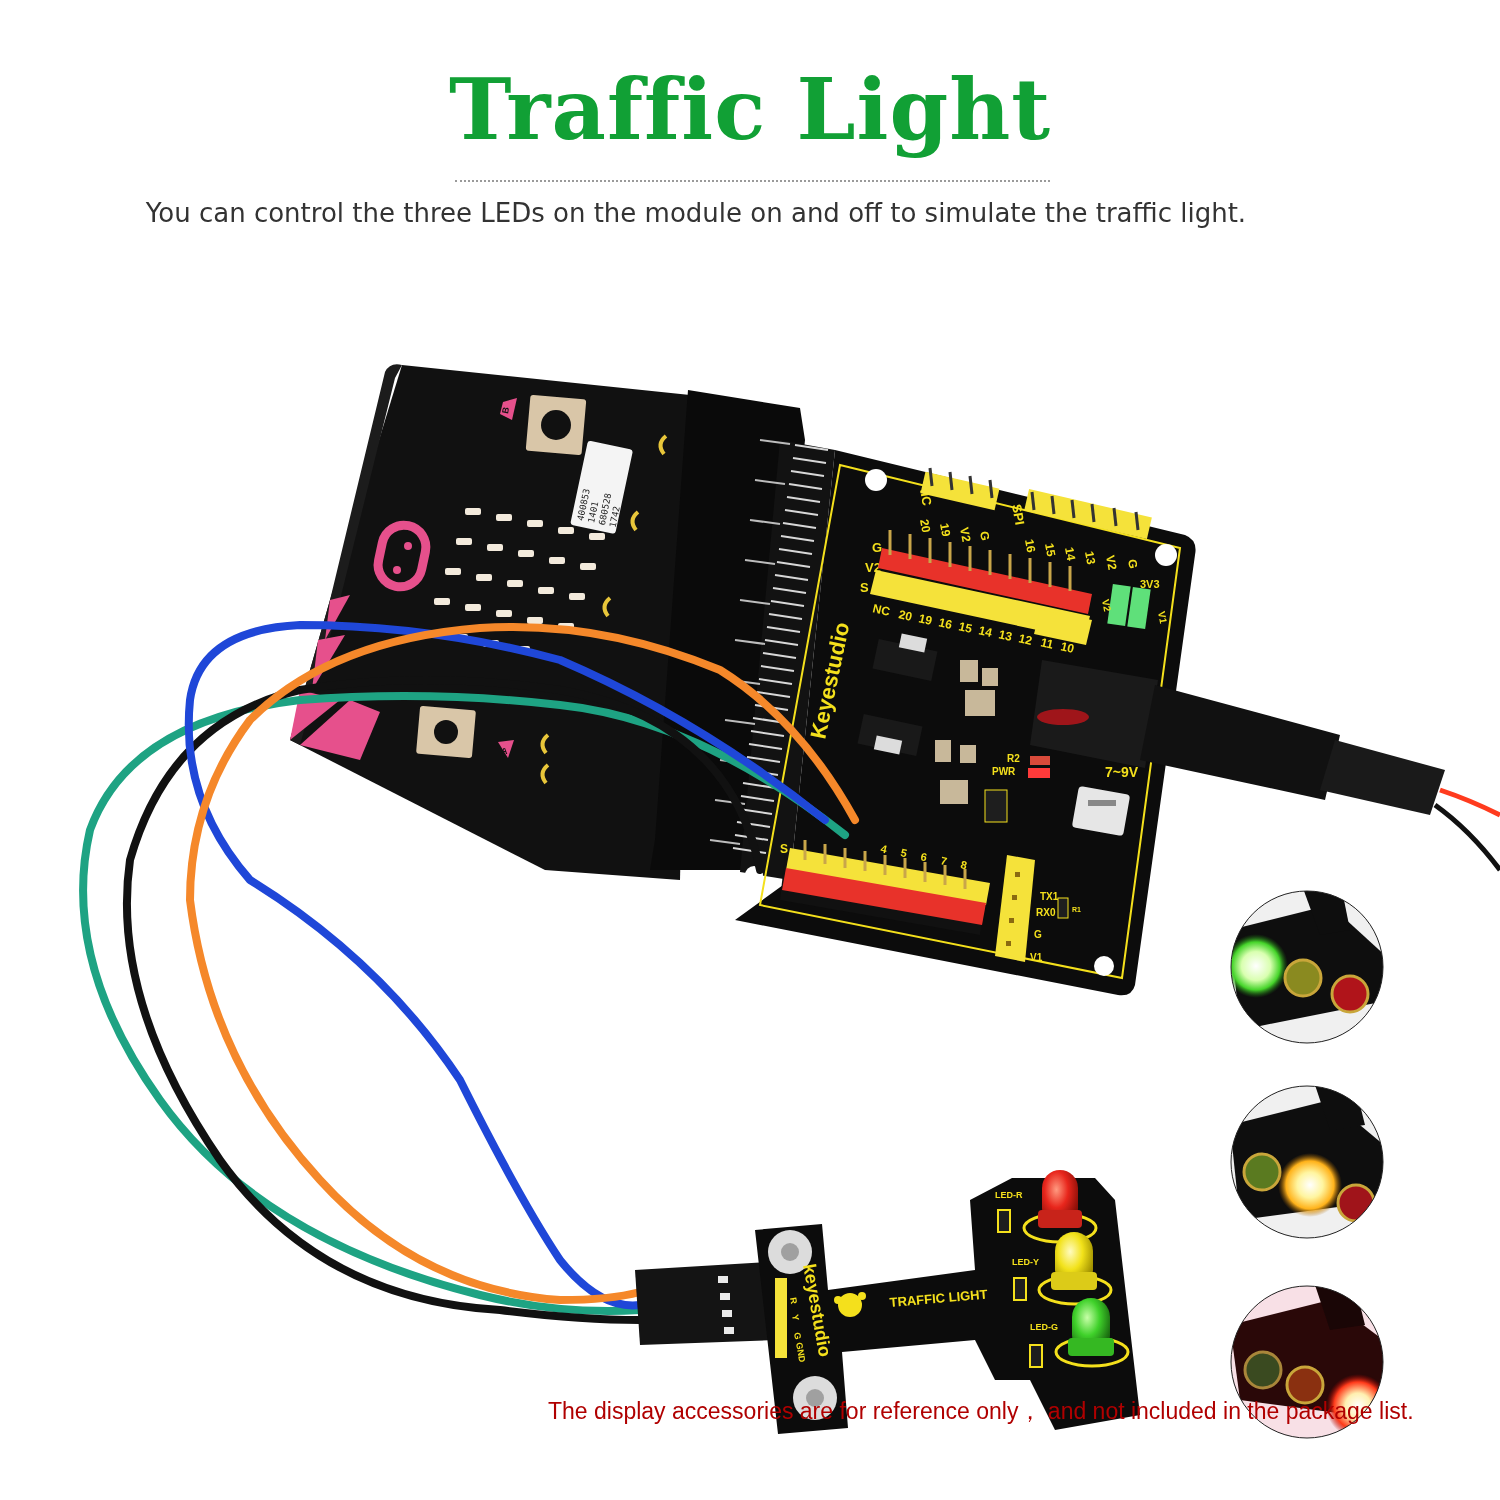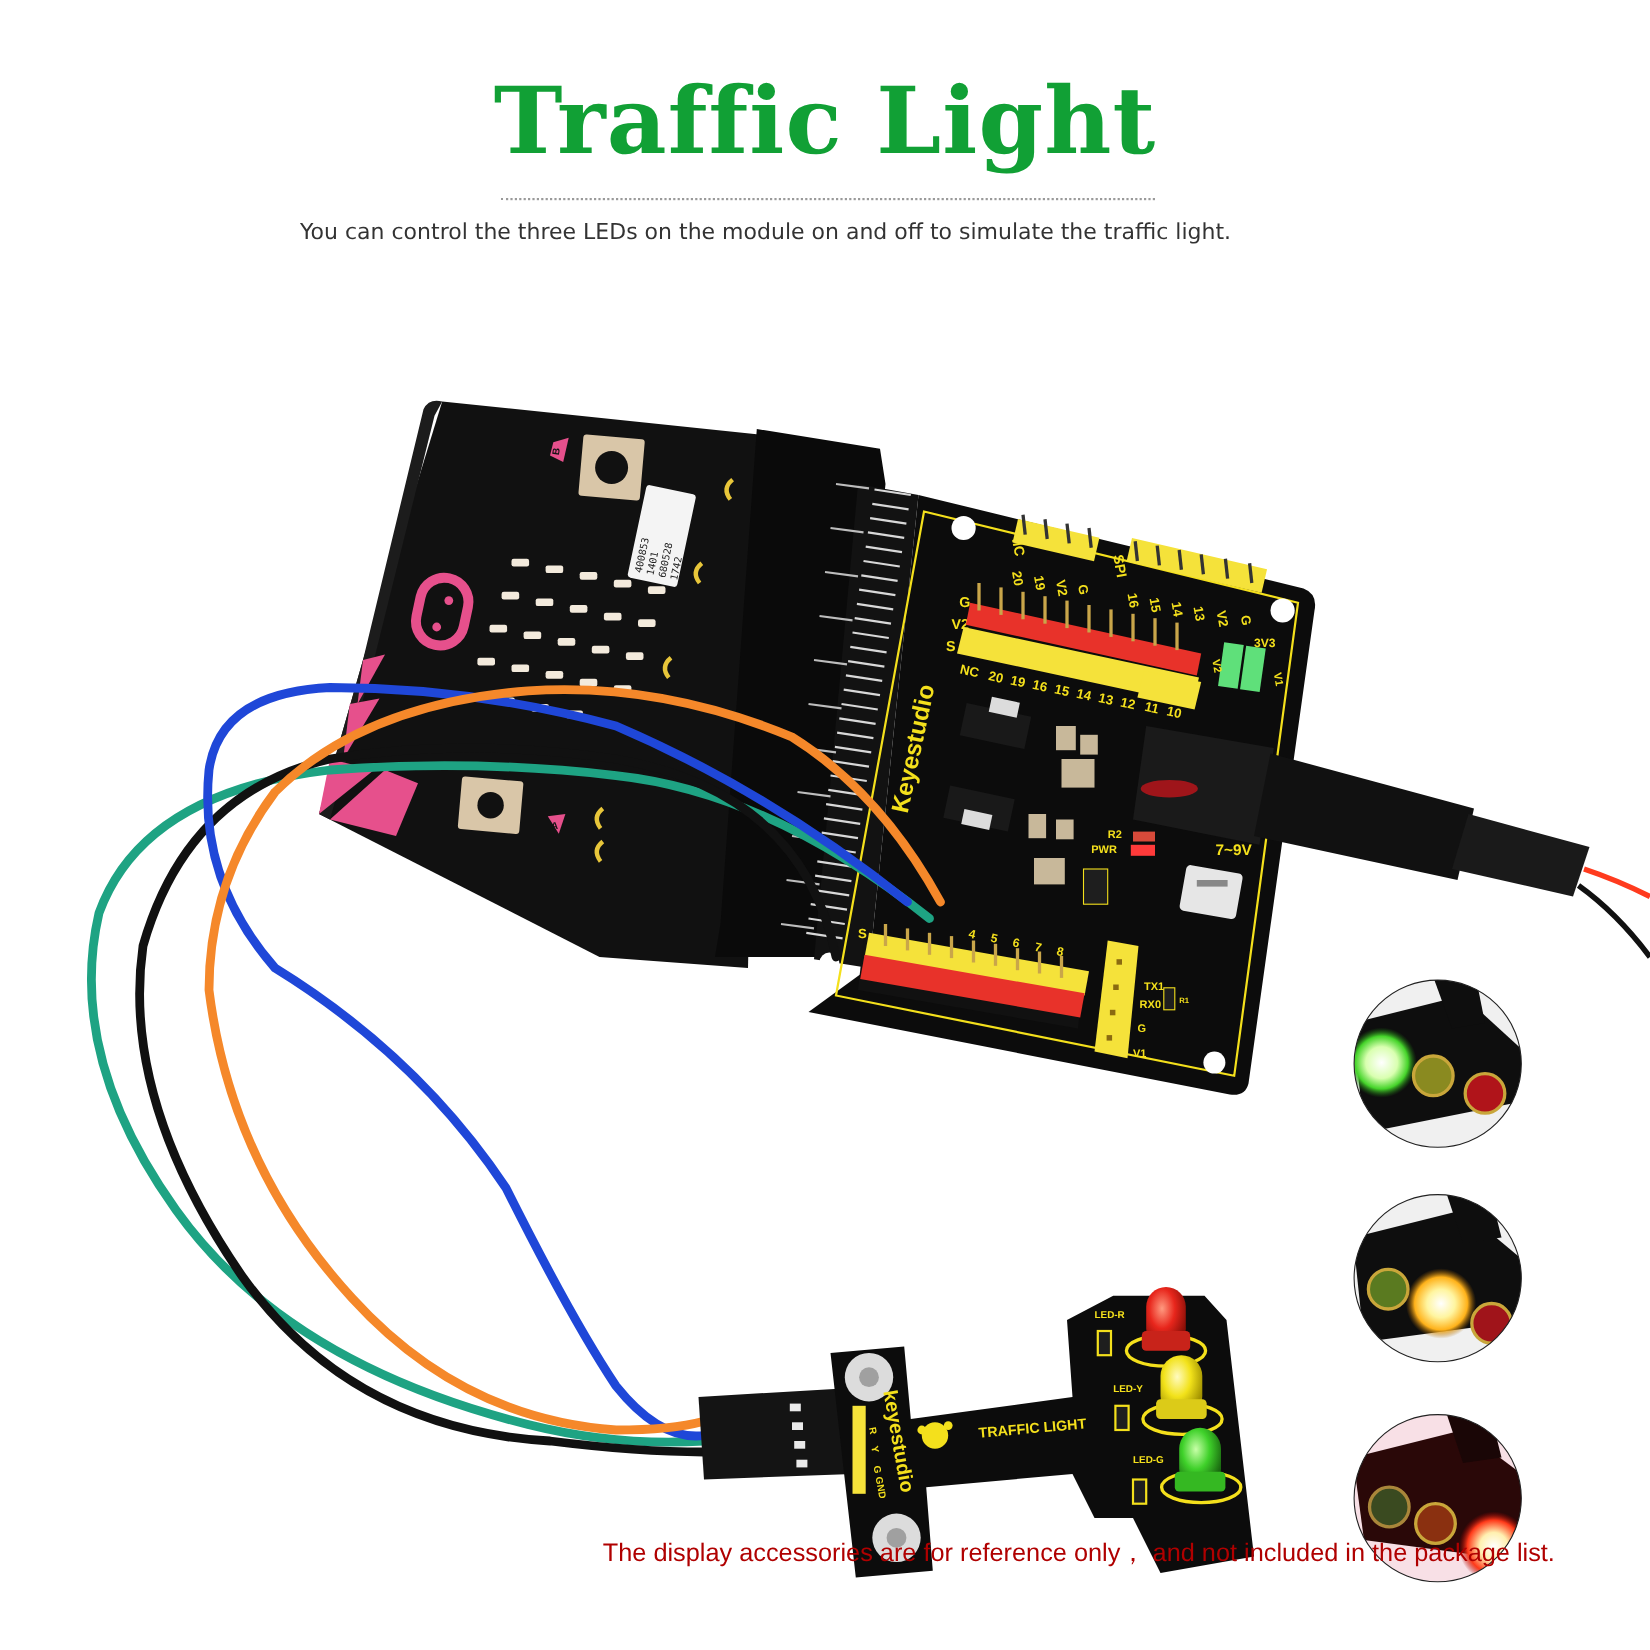--- a/index.html
+++ b/index.html
@@ -15,7 +15,7 @@
   }
   .subtitle {
     position:absolute; left:0; top:198px; width:1392px; text-align:center;
-    font-family:"DejaVu Sans", sans-serif; font-size:20px; color:#333333;
+    font-family:"DejaVu Sans", sans-serif; font-size:26px; color:#333333;
   }
   .disclaimer {
     position:absolute; left:548px; top:1396px; width:950px;

